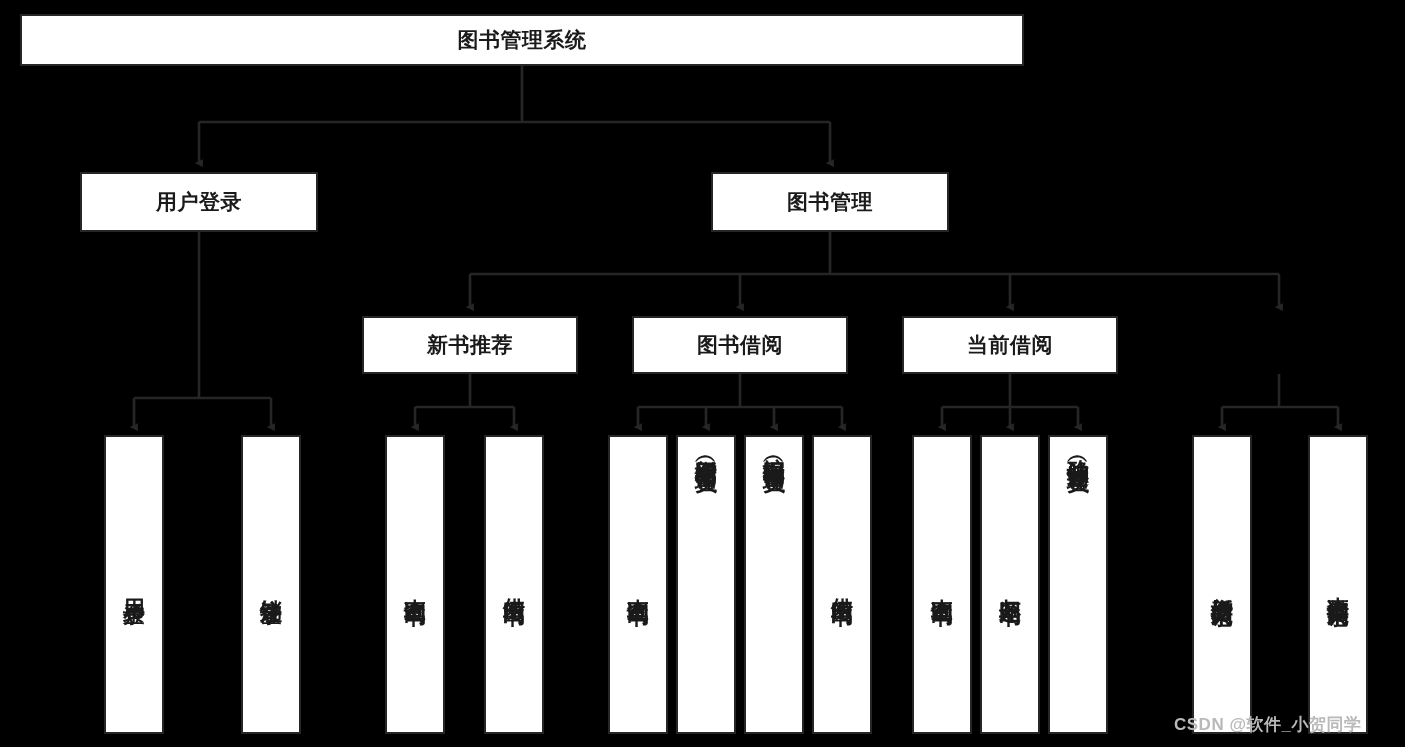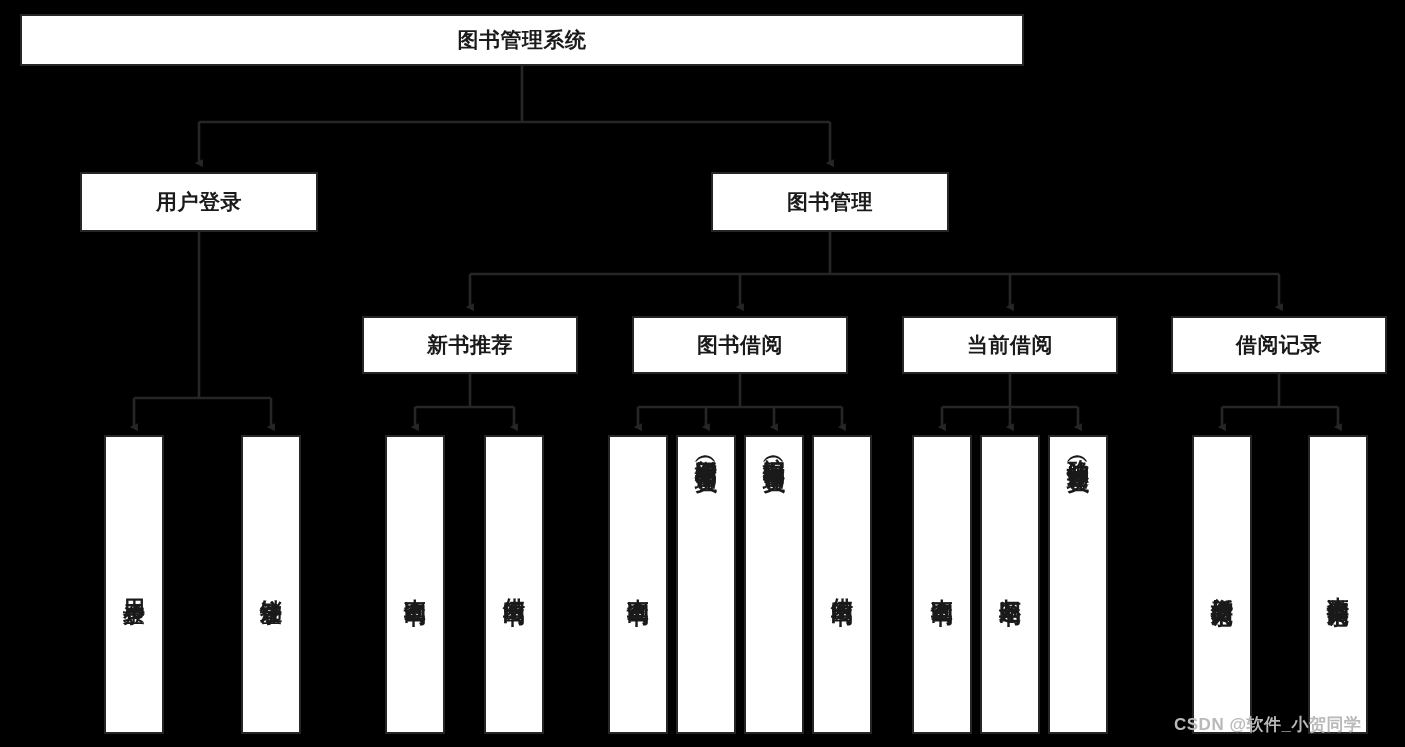--- a/index.html
+++ b/index.html
@@ -151,9 +151,6 @@
   <div class="node horiz" style="left:632px; top:316px; width:216px; height:58px;">
     <span class="label">图书借阅</span>
   </div>
-  <div class="node horiz" style="left:1171px; top:316px; width:216px; height:58px;">
-    <span class="label">借阅记录</span>
-  </div>
 
   <div class="node vert center" style="left:104px; top:435px; width:60px; height:299px;">
     <span class="label">用户登录</span>

